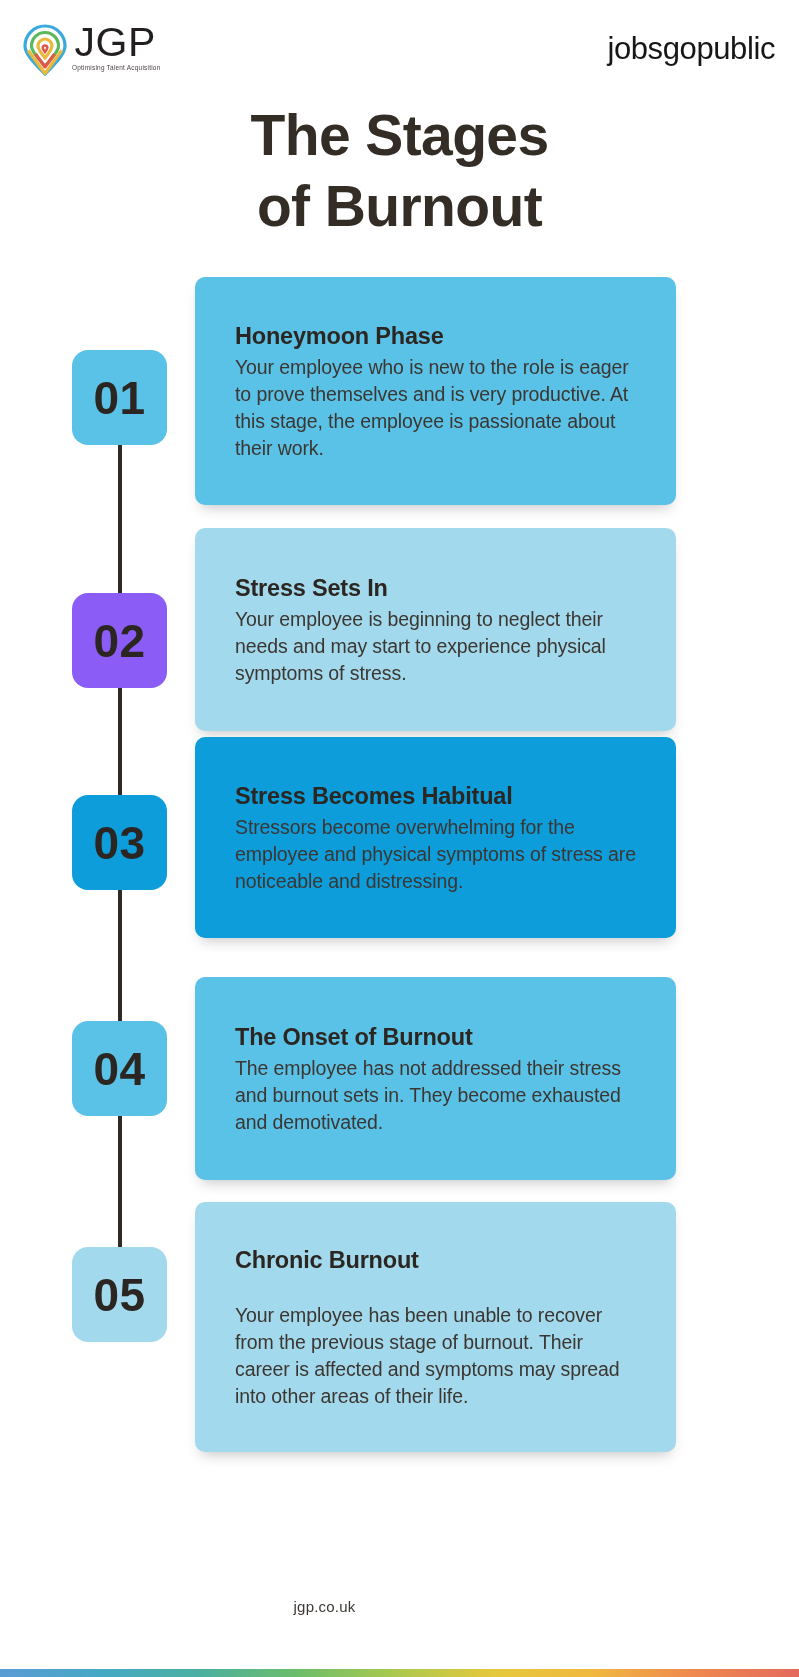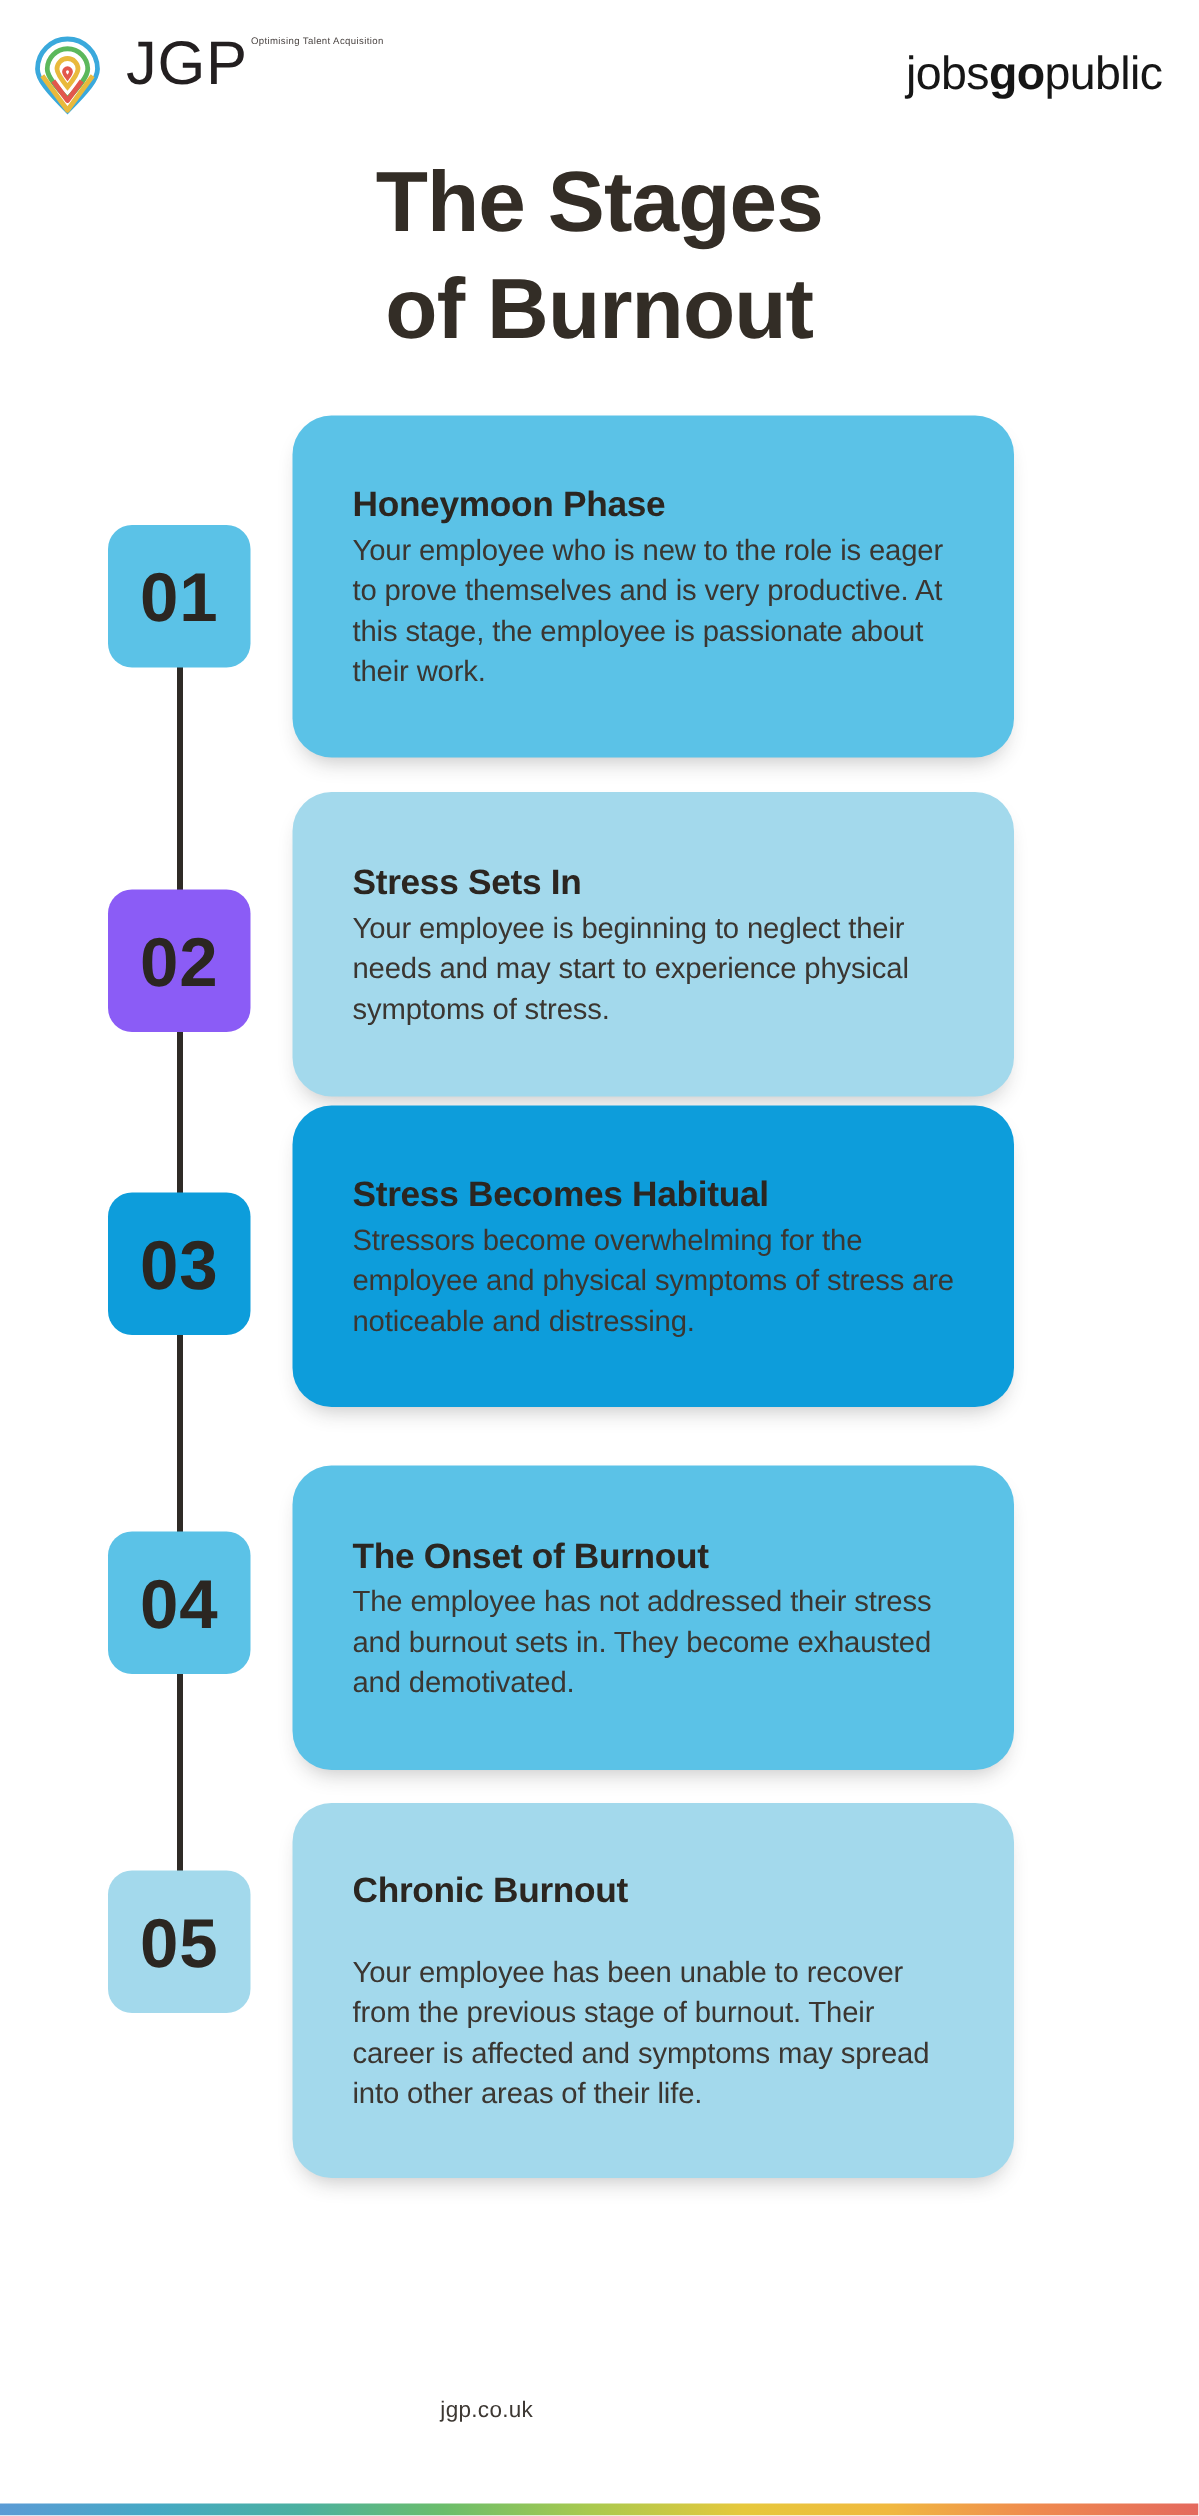--- a/index.html
+++ b/index.html
@@ -44,9 +44,10 @@
   }
 
   .logo-text-wrap {
-    margin-left: 16px;
+    margin-left: 2px;
     display: flex;
-    align-items: flex-start;
+    flex-direction: column;
+    align-items: center;
   }
 
   .logo-jgp {

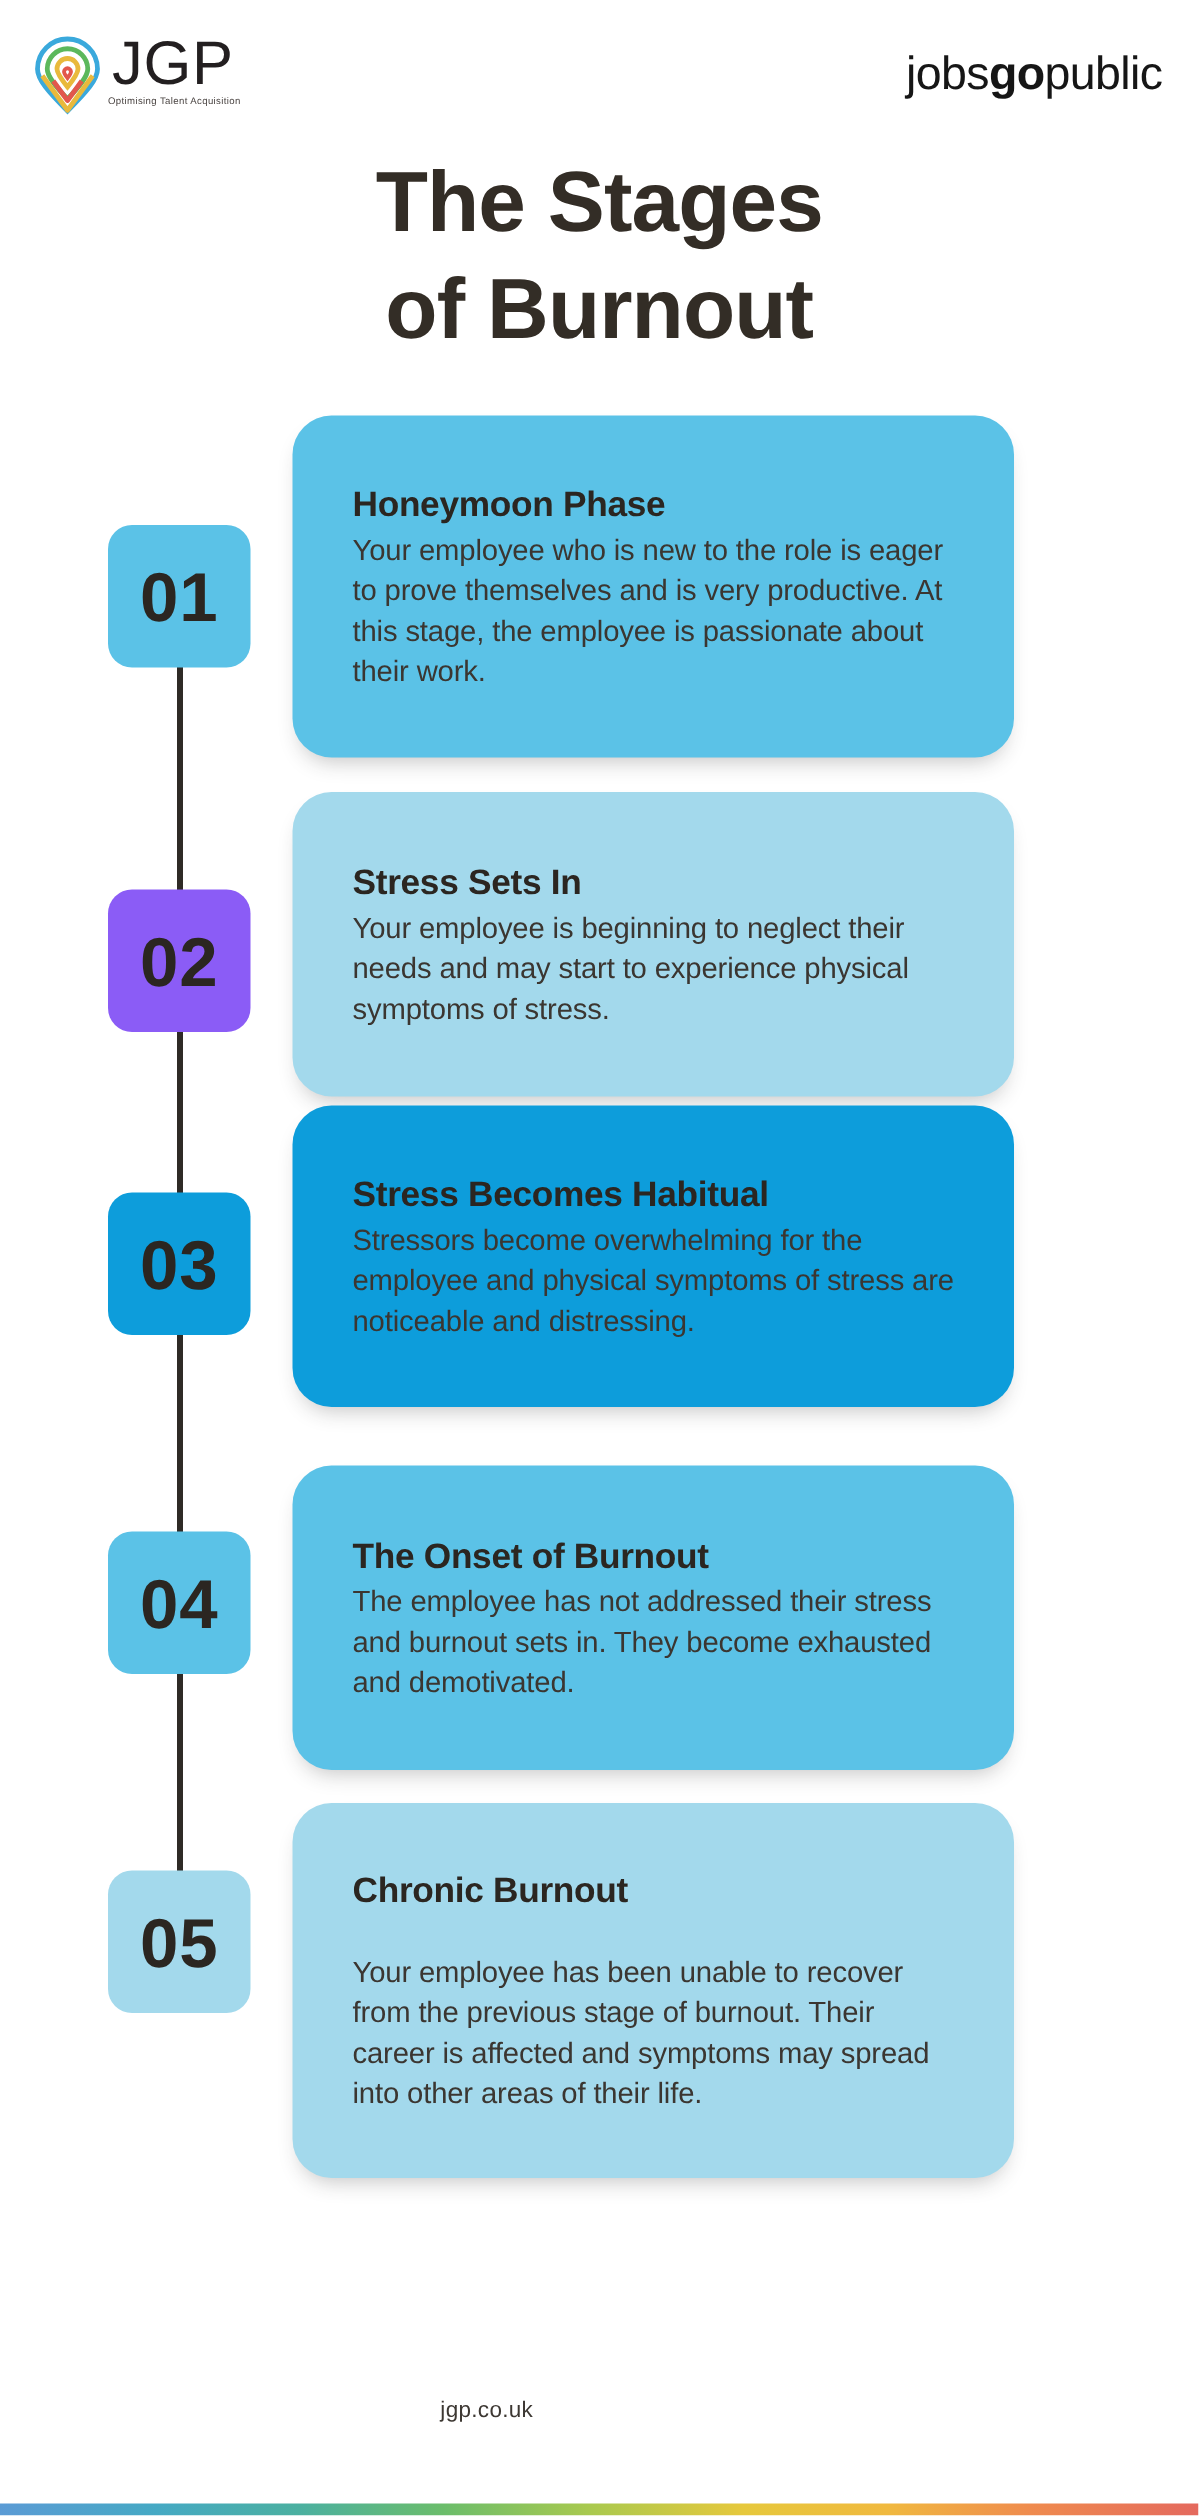--- a/index.html
+++ b/index.html
@@ -80,7 +80,7 @@
     font-weight: 300;
     white-space: nowrap;
   }
-  .brand-right b { font-weight: 700; }
+  .brand-right b { font-weight: 400; }
 
   
   .title {

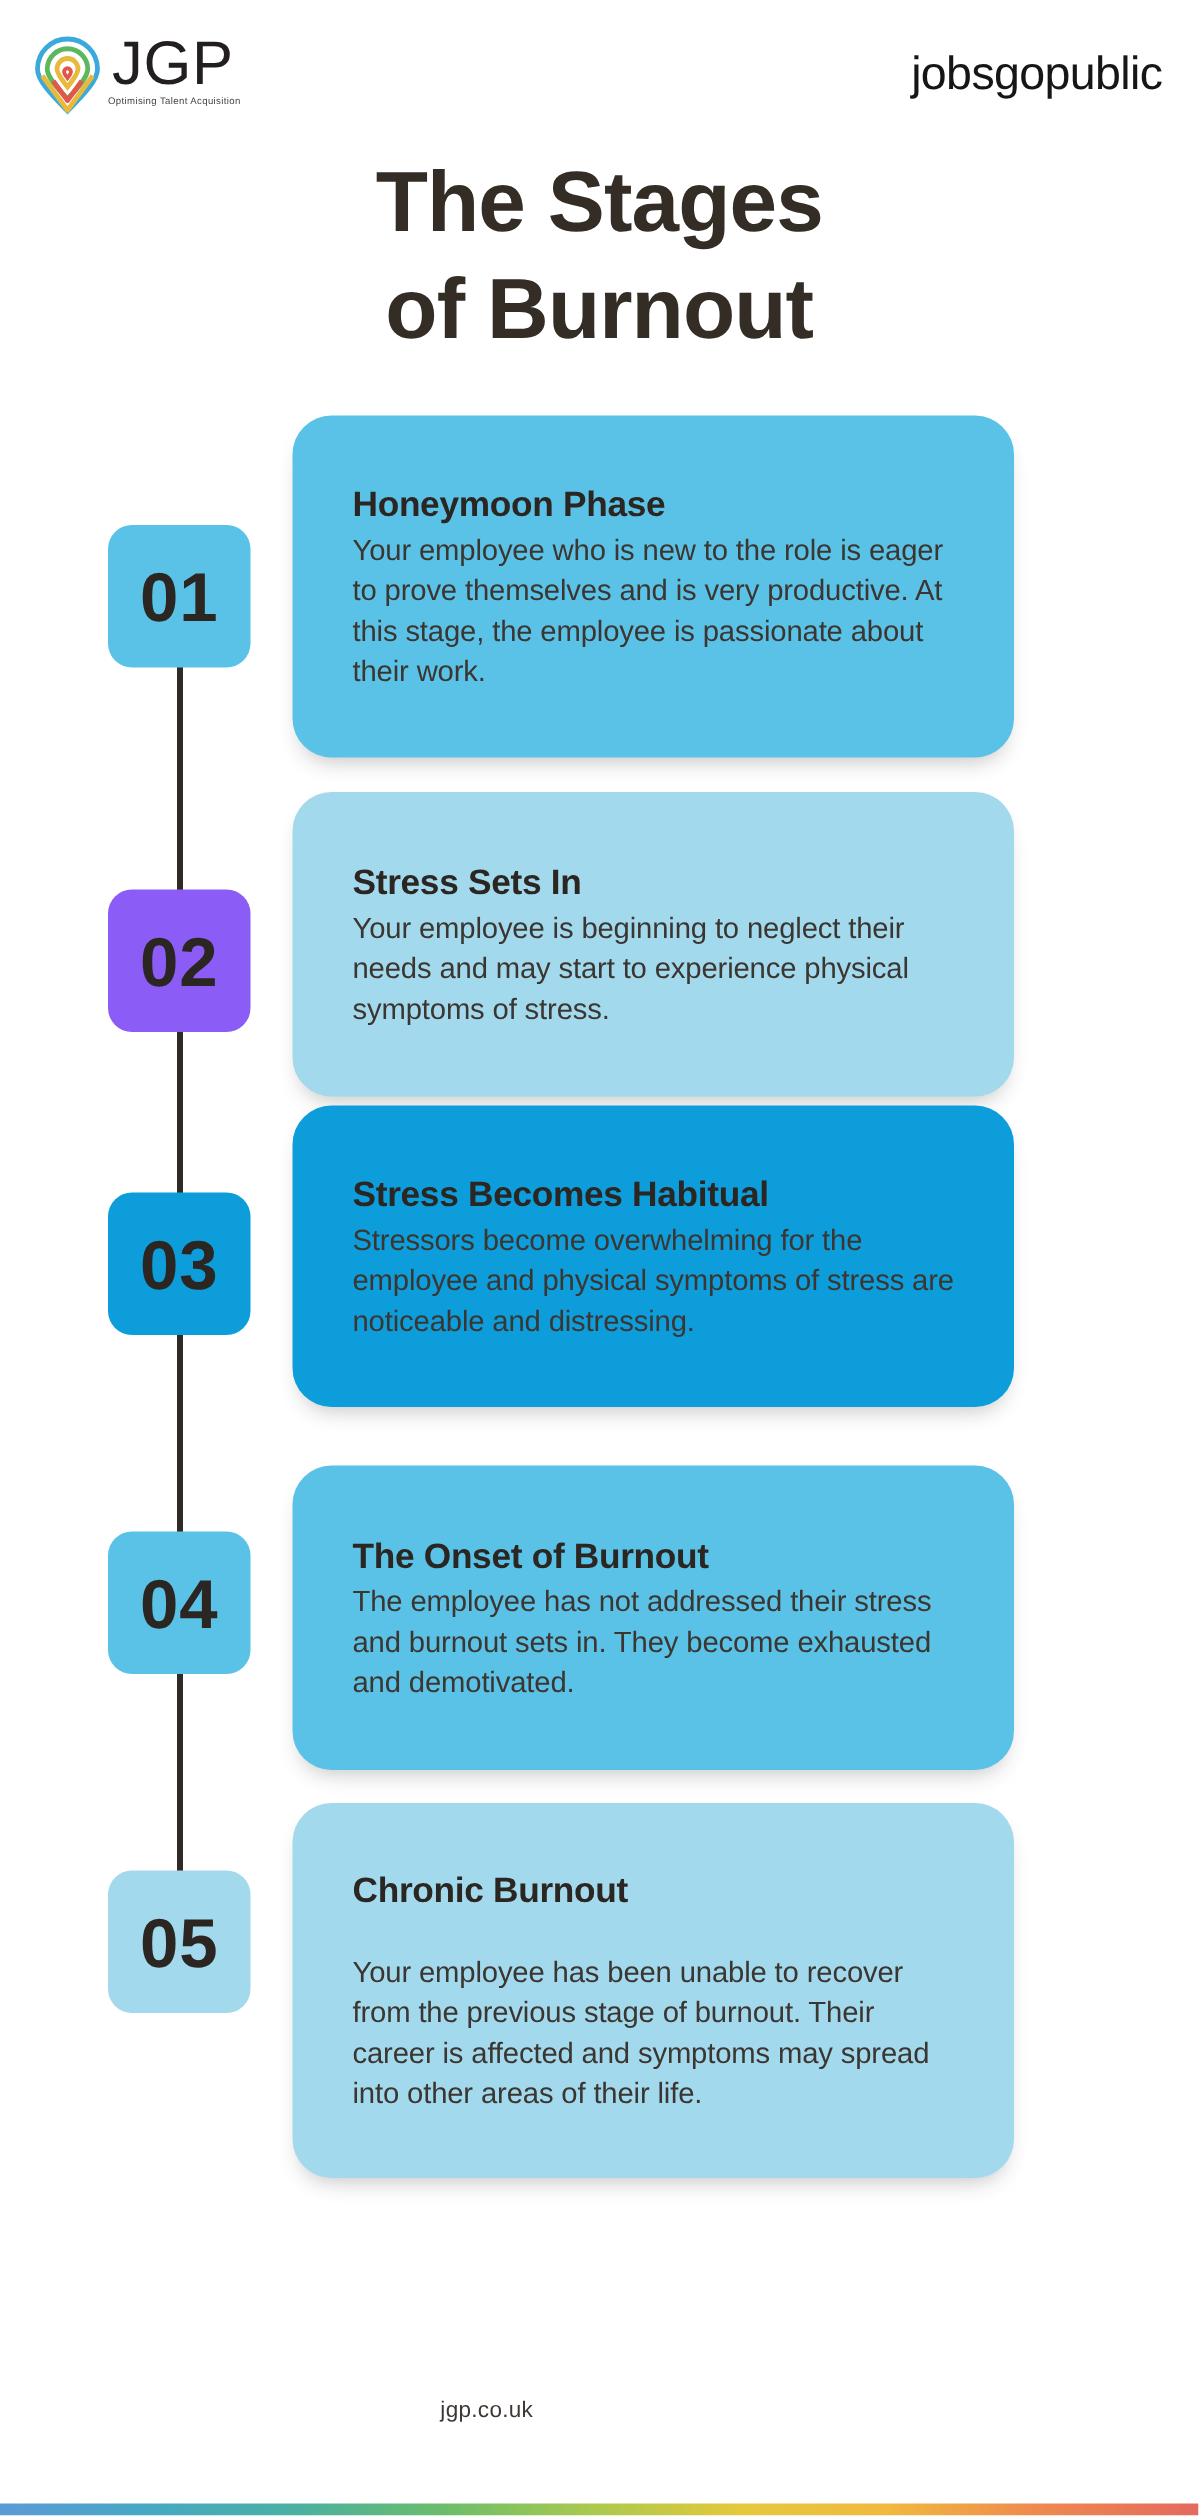--- a/index.html
+++ b/index.html
@@ -142,7 +142,7 @@
     position: absolute;
     left: 195px;
     width: 481px;
-    border-radius: 26px;
+    border-radius: 10px;
     z-index: 2;
     box-shadow: 0 8px 14px -6px rgba(40,40,40,0.28);
     padding: 0 40px;

